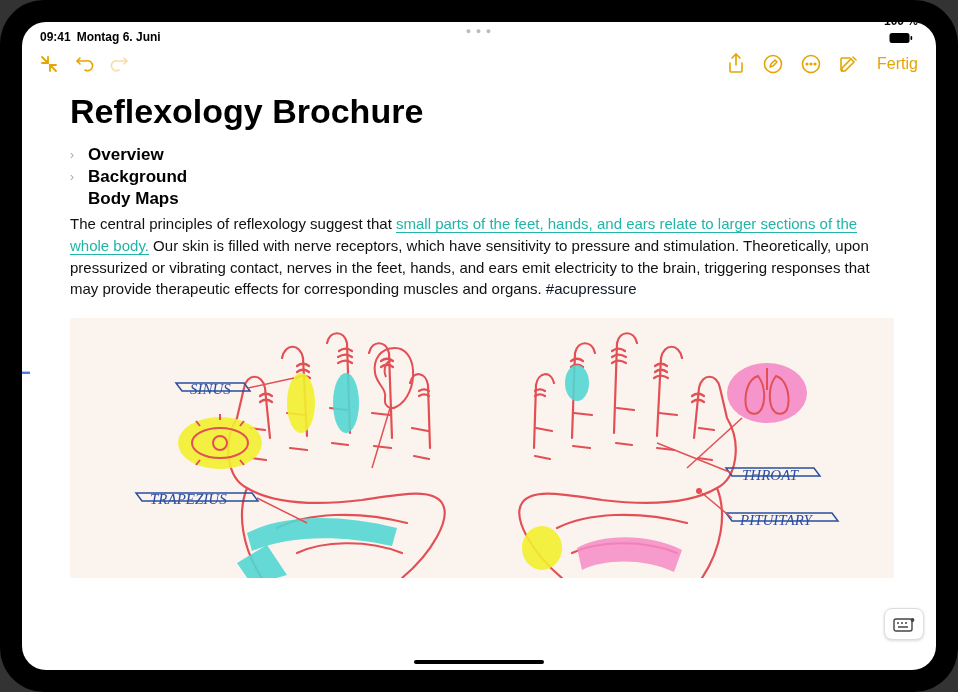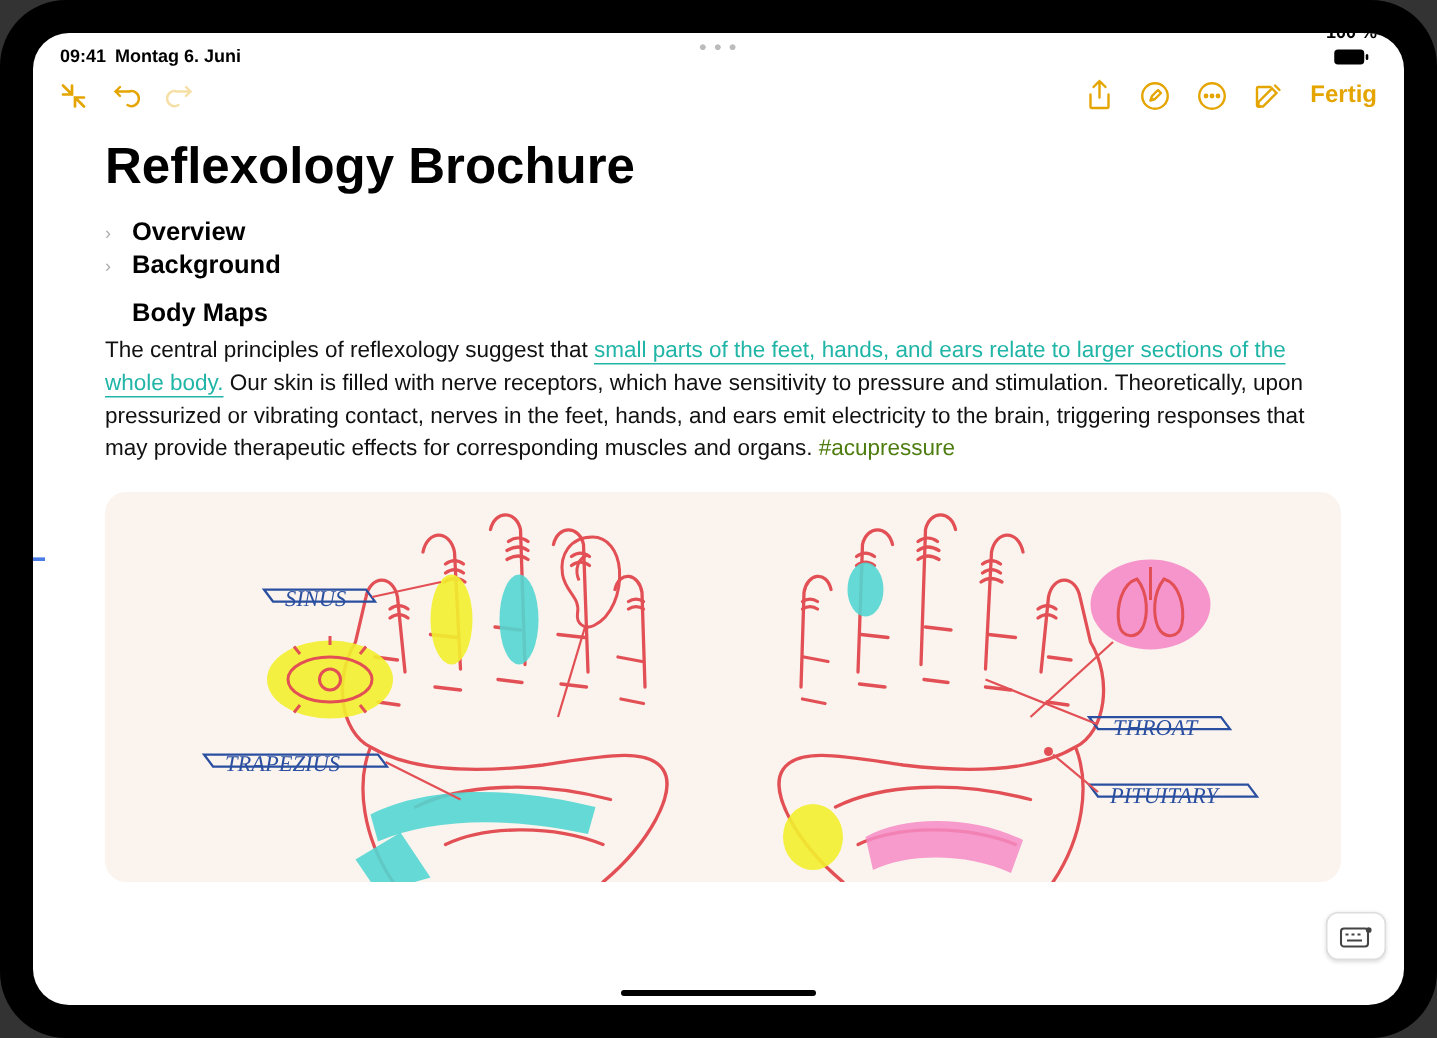--- a/index.html
+++ b/index.html
@@ -83,7 +83,7 @@
     .done-btn {
       color: #e5a500;
       font-size: 16px;
-      font-weight: 700;
+      font-weight: 400;
       cursor: pointer;
     }
     .content {

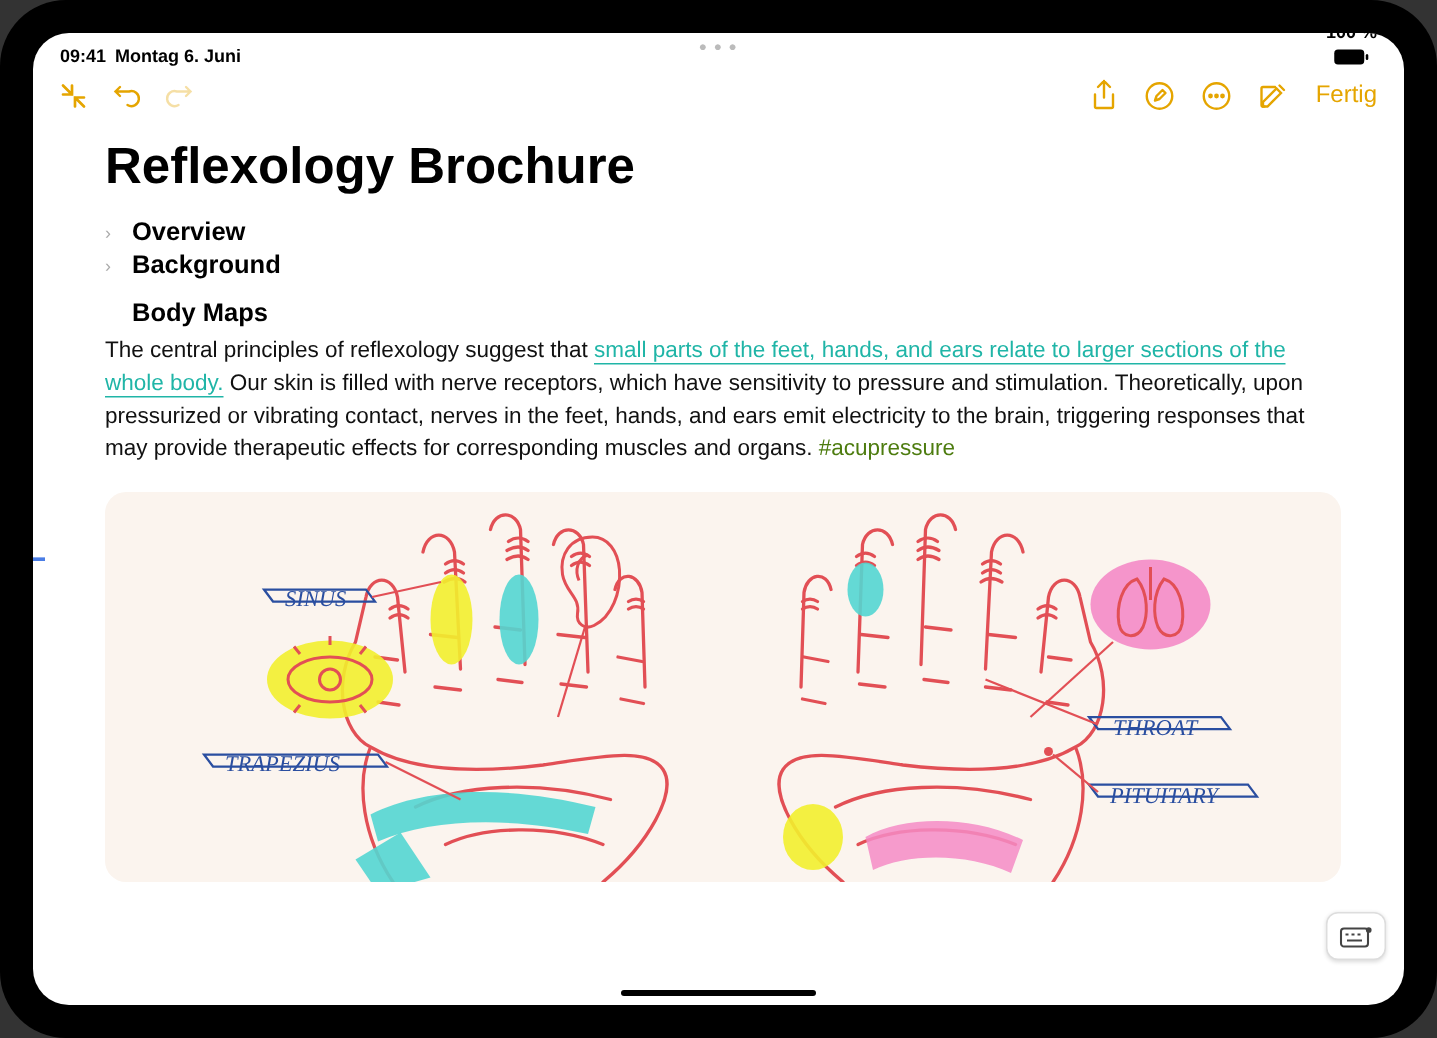--- a/index.html
+++ b/index.html
@@ -118,7 +118,6 @@
     }
     .active-section .section-head {
       position: relative;
-      margin-top: 10px;
     }
     .para {
       font-size: 15px;

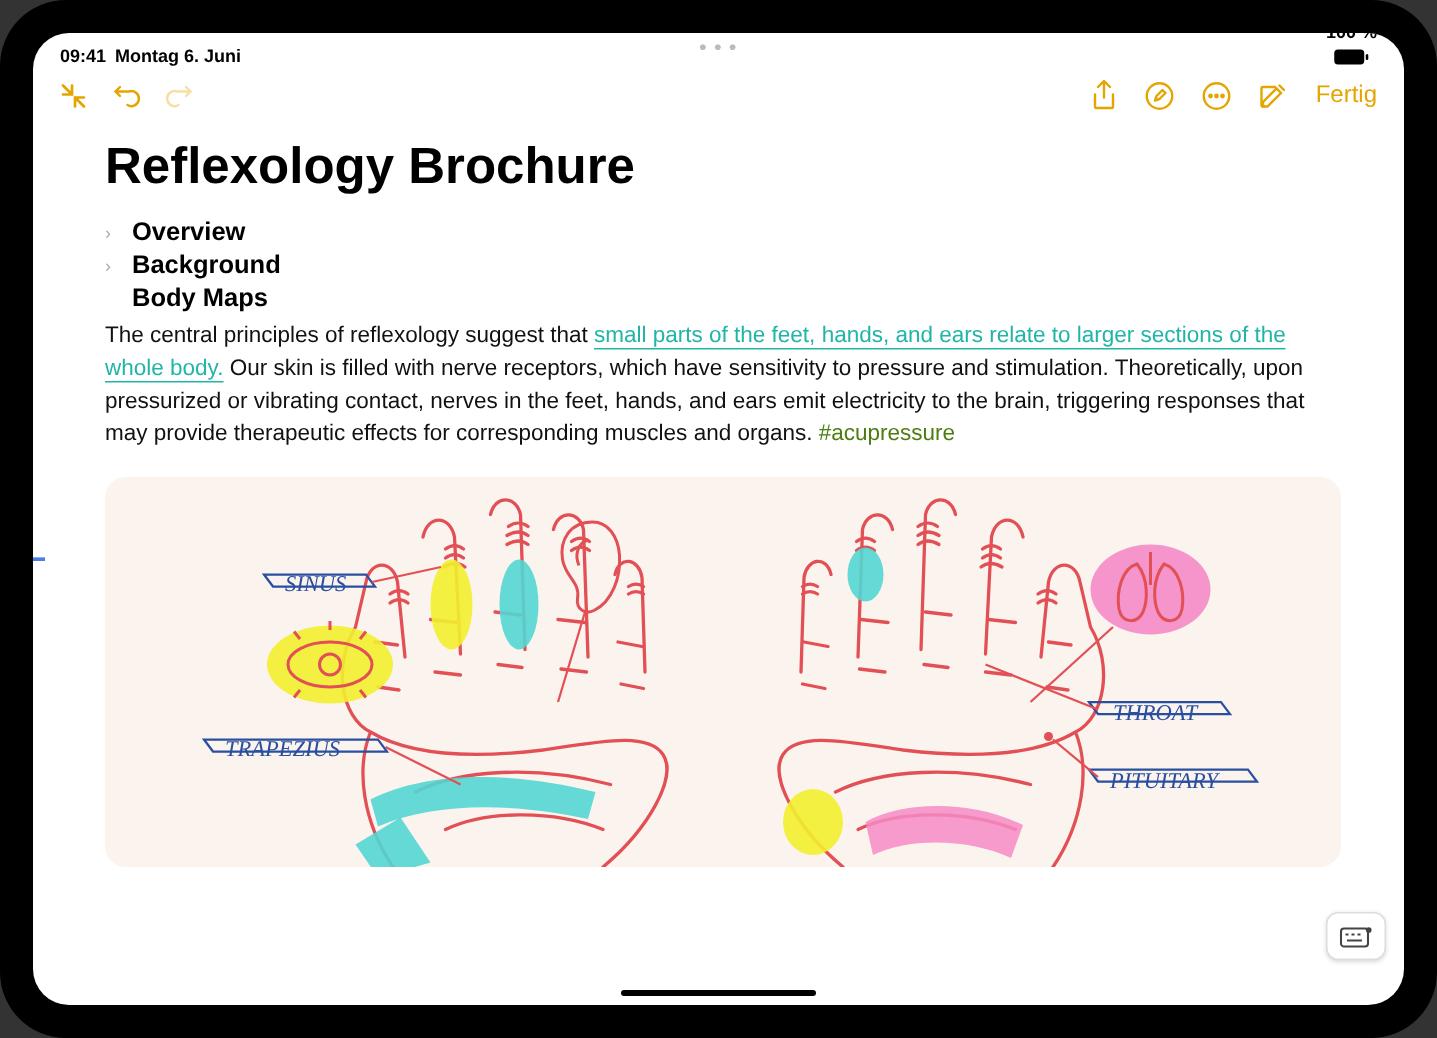--- a/index.html
+++ b/index.html
@@ -130,7 +130,7 @@
       border-bottom: 1px solid #20b5a7;
     }
     .hashtag {
-      color: #4d7c0f;
+      color: #0f172a;
     }
     .drawing {
       margin-top: 18px;

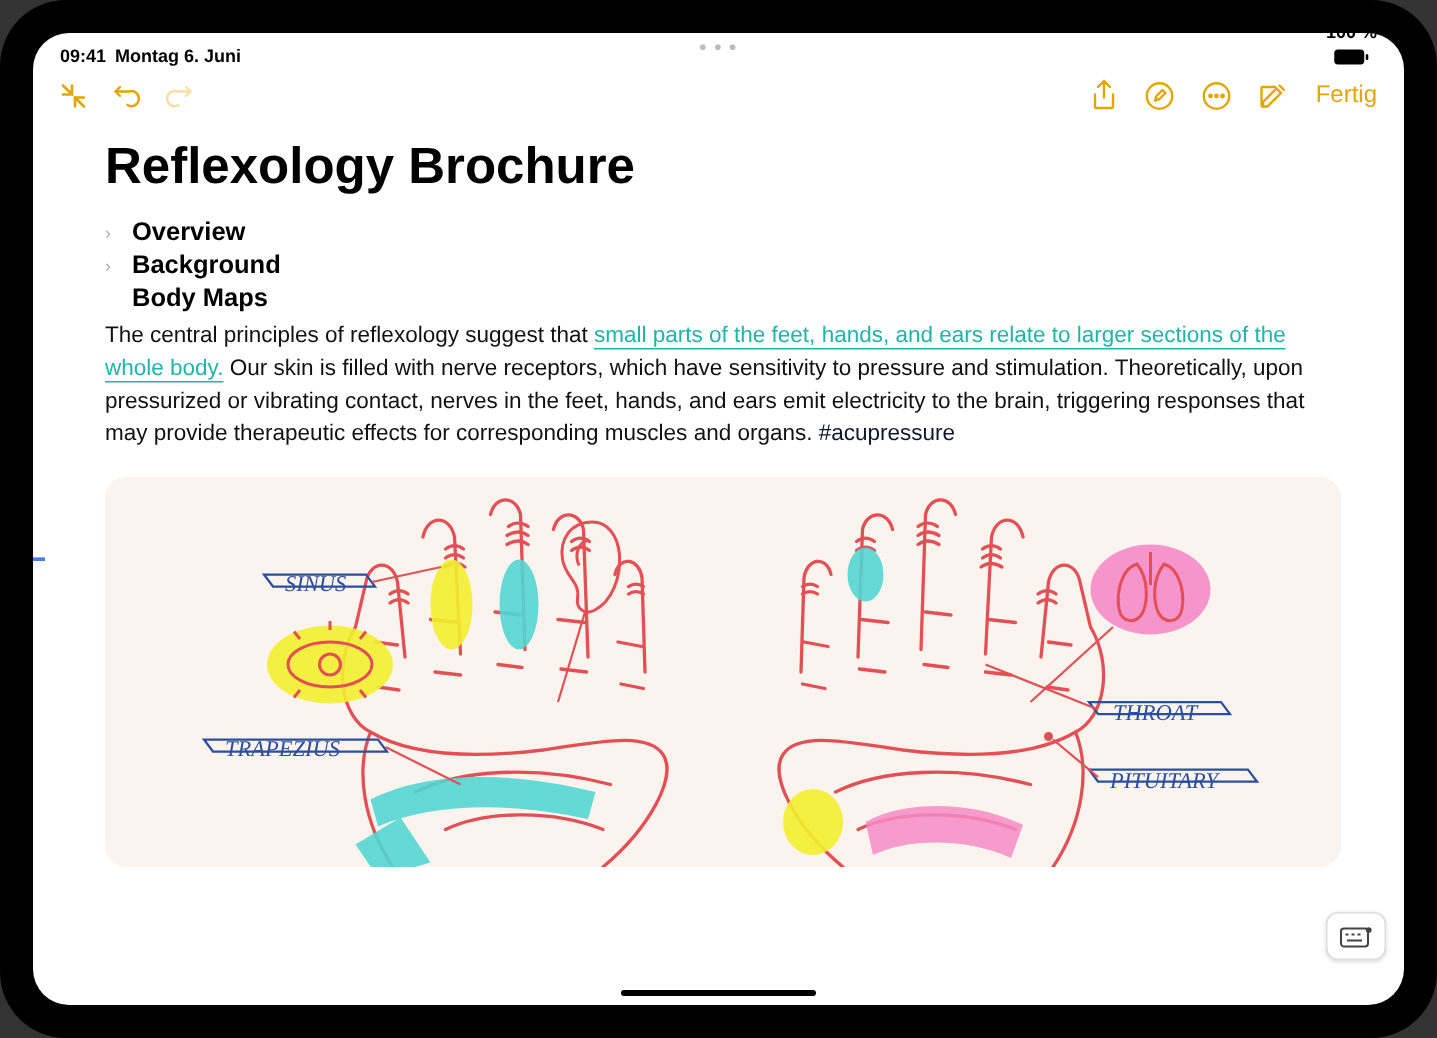--- a/index.html
+++ b/index.html
@@ -137,7 +137,7 @@
       width: 100%;
       height: 260px;
       background: #fbf4ee;
-      border-radius: 14px;
+      border-radius: 2px;
       position: relative;
       overflow: hidden;
     }

